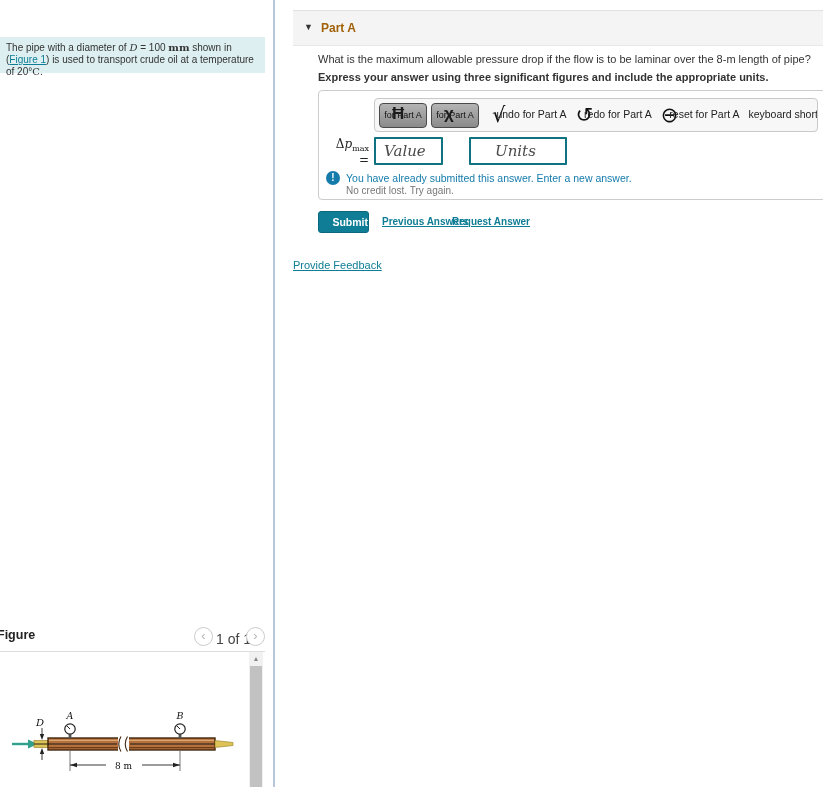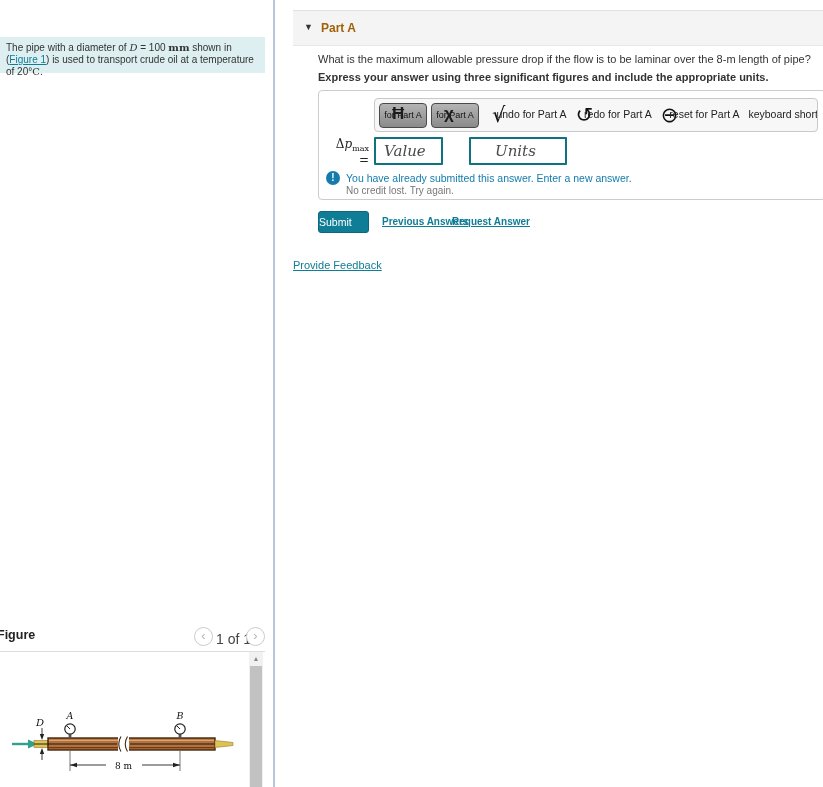--- a/index.html
+++ b/index.html
@@ -113,7 +113,7 @@
   .submit-btn {
     position:absolute; left:43px; top:211px; width:51px; height:22px;
     background:#107d96; border:1px solid #0c677c; border-radius:3px;
-    color:#fff; font-size:10.5px; font-weight:normal; text-align:left; line-height:20px; cursor:pointer;
+    color:#fff; font-size:10.5px; font-weight:bold; text-align:right; line-height:20px; cursor:pointer;
   }
   .ans-link {
     position:absolute; top:216px; font-size:10px; font-weight:bold;

